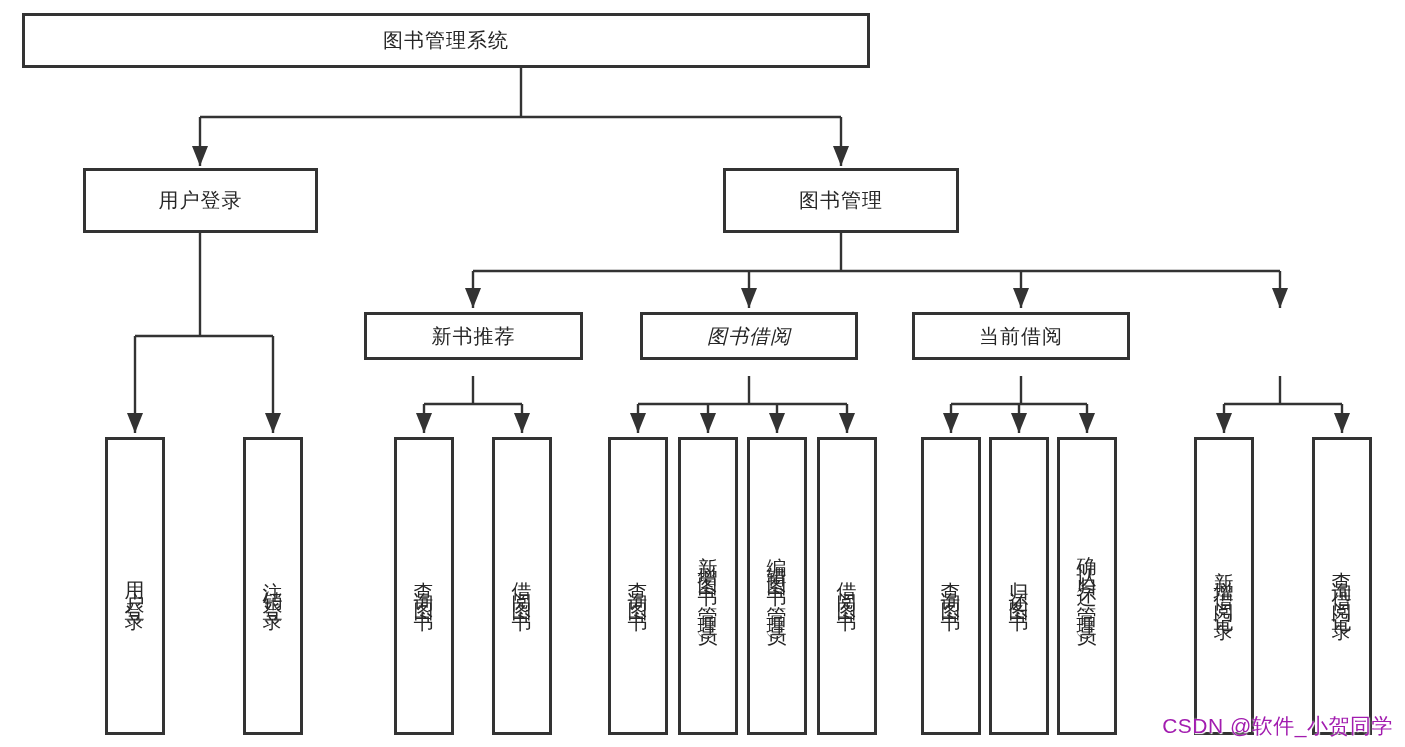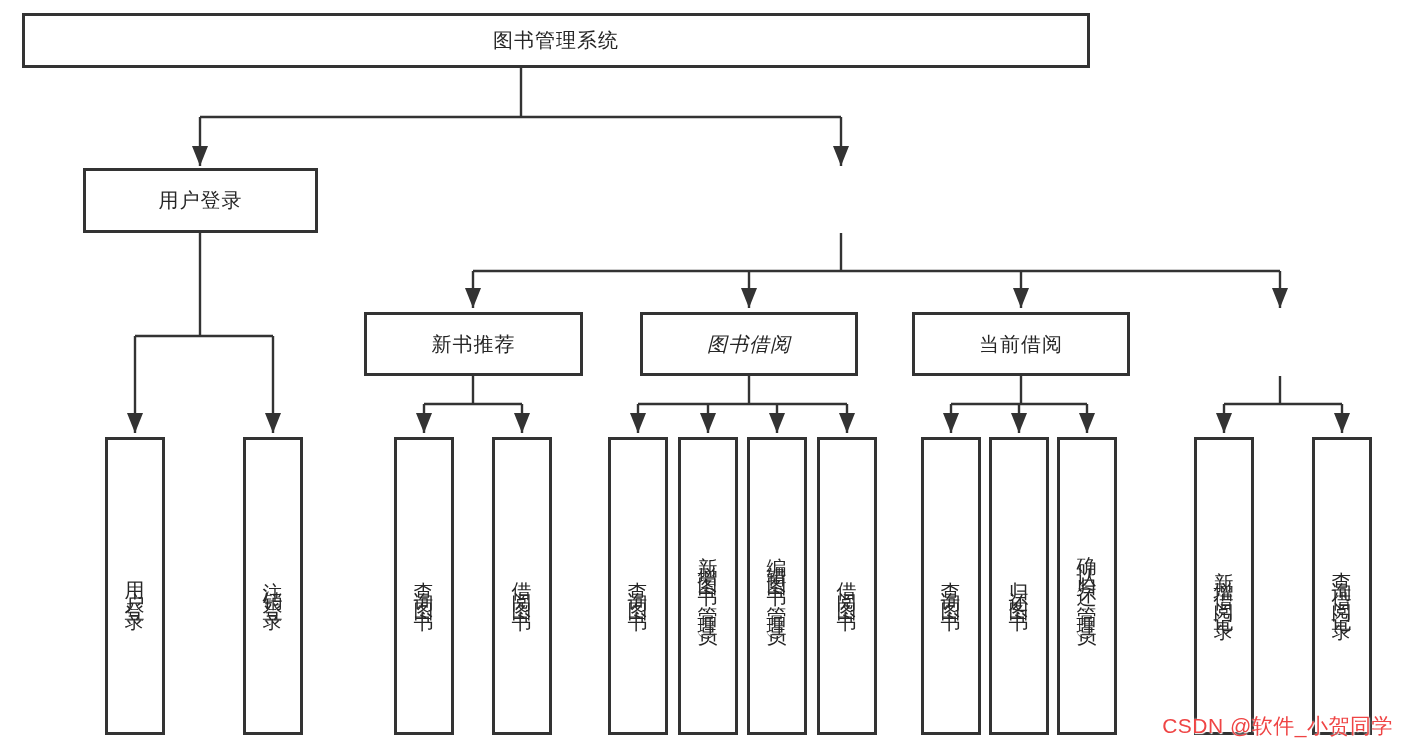--- a/index.html
+++ b/index.html
@@ -104,7 +104,7 @@
     </g>
   </svg>
 
-  <div class="box" style="left:22px;top:13px;width:1068px;height:55px;">
+  <div class="box" style="left:22px;top:13px;width:848px;height:55px;">
     <span class="hlabel">图书管理系统</span>
   </div>
 

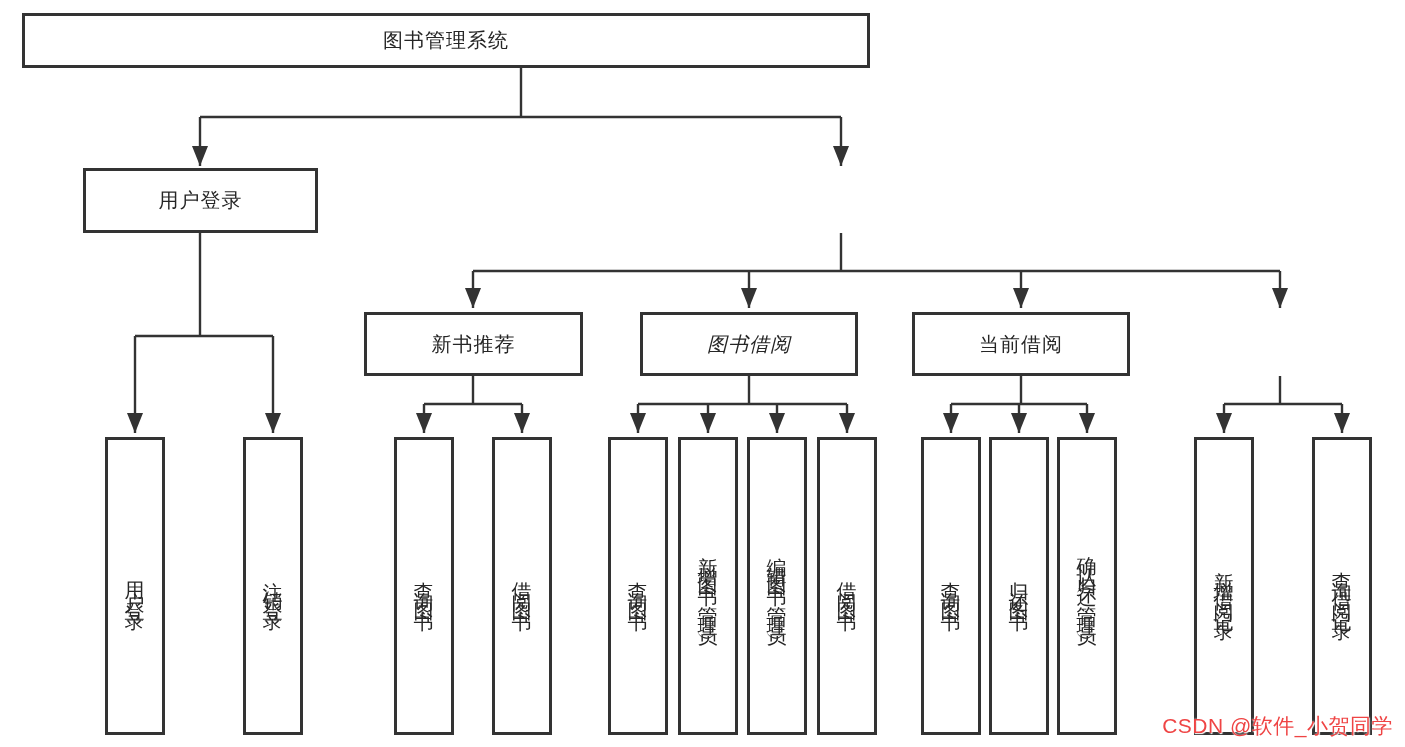--- a/index.html
+++ b/index.html
@@ -111,6 +111,9 @@
   <div class="box lvl2" style="left:83px;width:235px;">
     <span class="hlabel">用户登录</span>
   </div>
+  <div class="box lvl2" style="left:723px;width:236px;">
+    <span class="hlabel">图书管理</span>
+  </div>
 
   <div class="box lvl3" style="left:364px;width:219px;">
     <span class="hlabel">新书推荐</span>

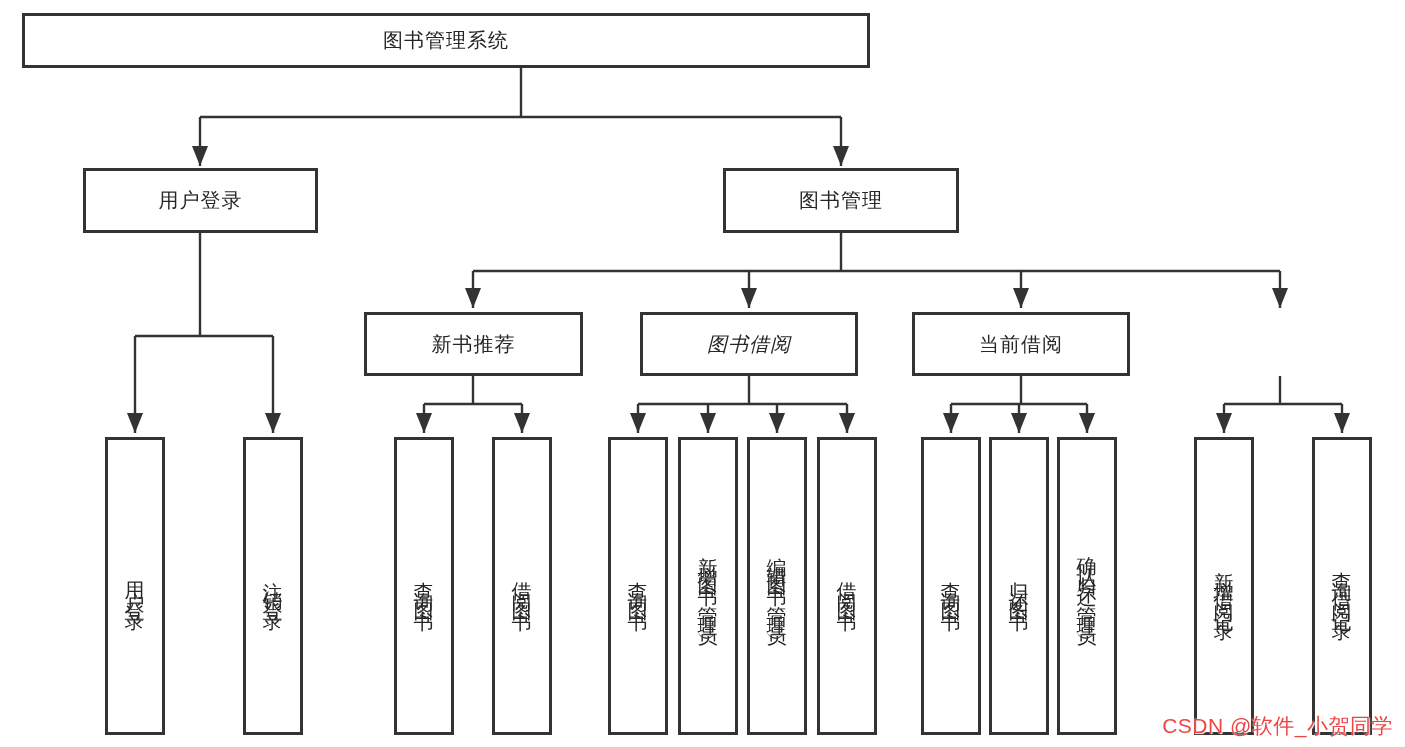--- a/index.html
+++ b/index.html
@@ -37,7 +37,7 @@
   }
   .tall{width:60px;height:298px;top:437px;}
   .lvl2{height:65px;top:168px;}
-  .lvl3{height:64px;top:312px;}
+  .lvl3{height:48px;top:312px;}
   #watermark{
     position:absolute;
     top:712px;right:12px;

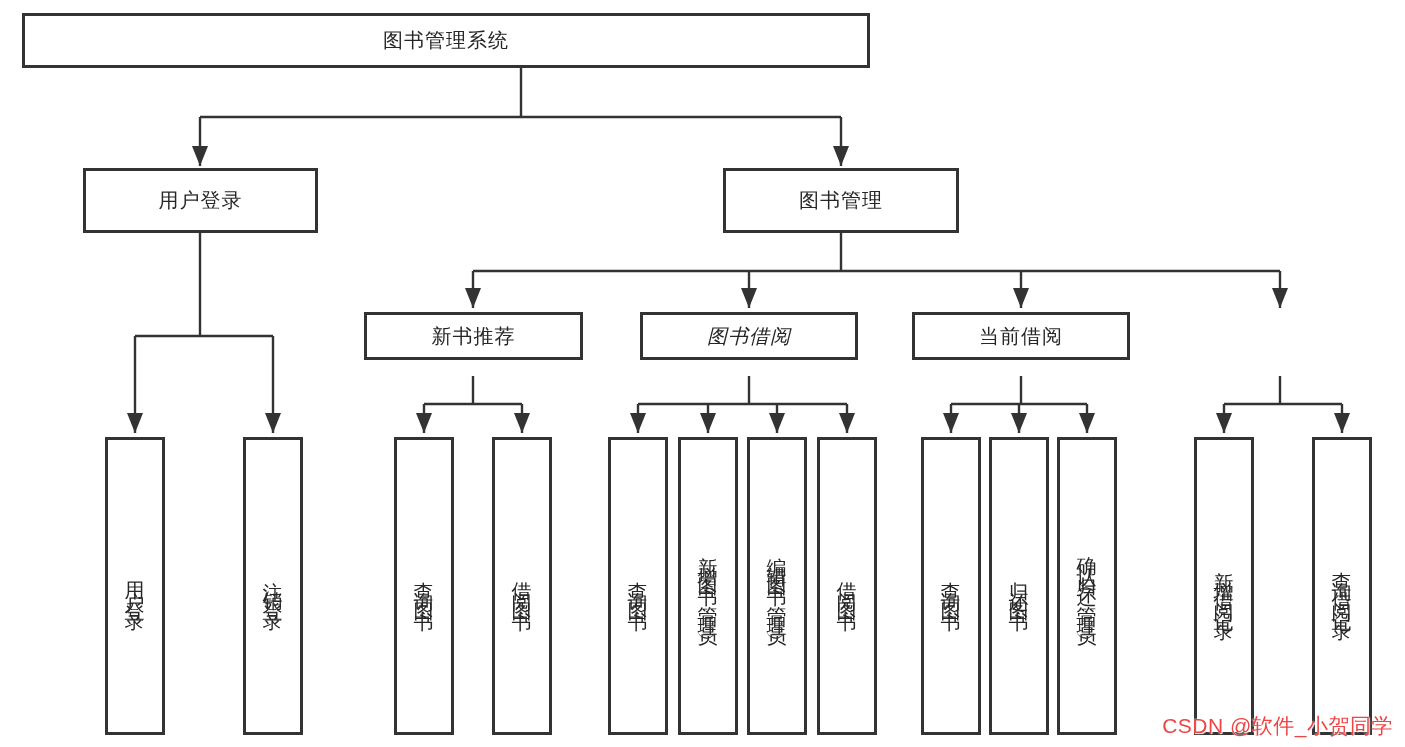--- a/index.html
+++ b/index.html
@@ -43,7 +43,7 @@
     top:712px;right:12px;
     z-index:5;
     font-size:21px;
-    color:#ef4444;
+    color:#a21caf;
     letter-spacing:0.5px;
     text-shadow:0 0 2px #ffffff,1px 1px 1px #ffffff;
     white-space:nowrap;

